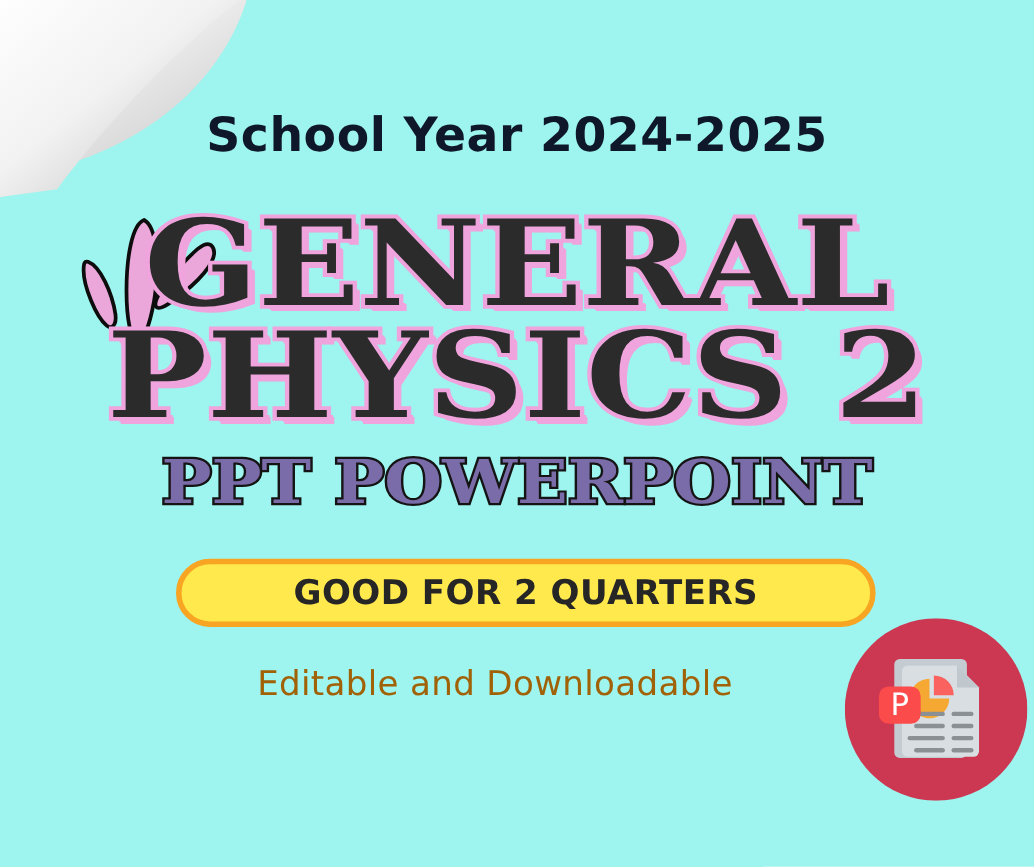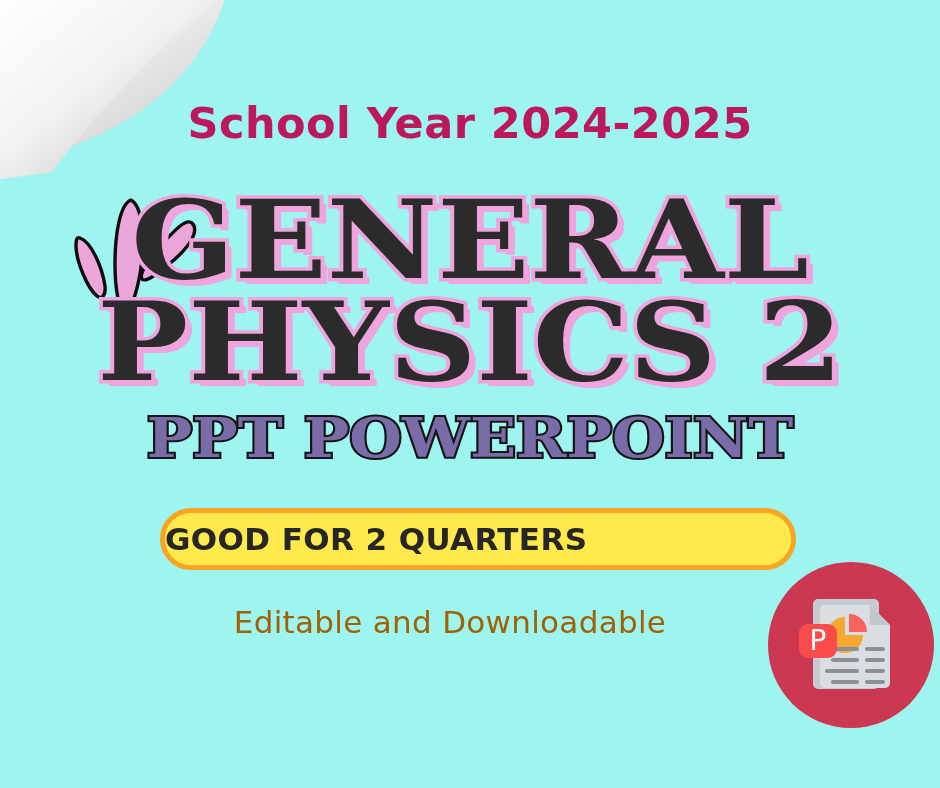--- a/index.html
+++ b/index.html
@@ -42,7 +42,7 @@
     font-weight: bold;
     font-size: 43px;
     letter-spacing: 0.5px;
-    color: #be185d;
+    color: #0f172a;
     white-space: nowrap;
   }
 

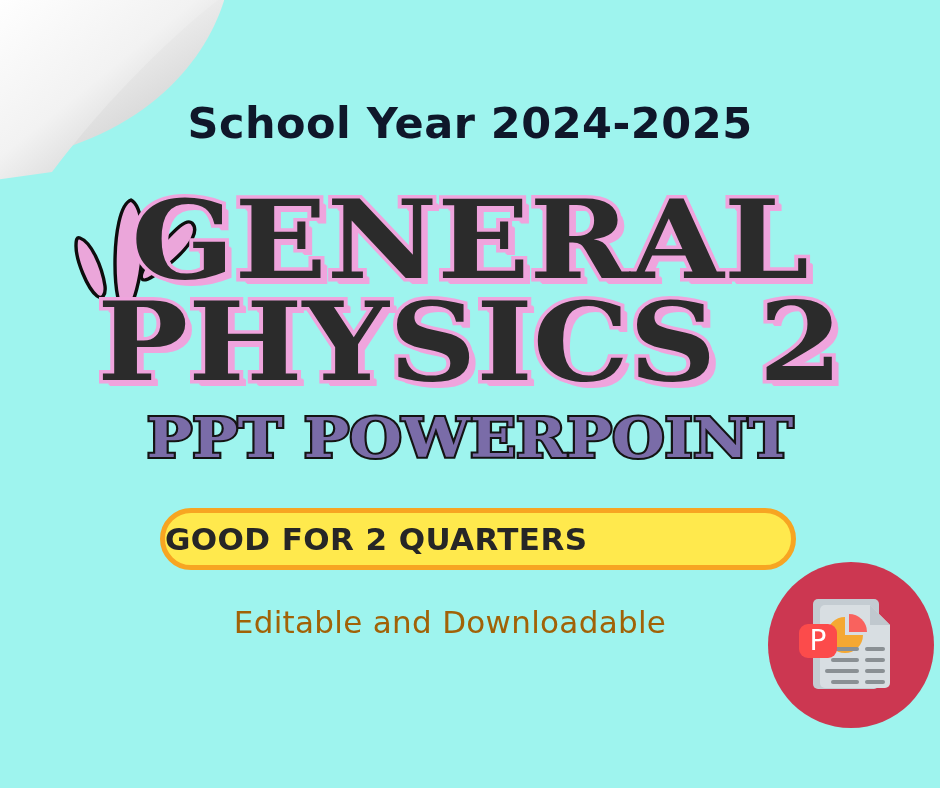--- a/index.html
+++ b/index.html
@@ -105,7 +105,7 @@
     border-radius: 34px;
     display: flex;
     align-items: center;
-    justify-content: flex-start;
+    justify-content: center;
   }
   #quarters-badge-label {
     font-family: "DejaVu Sans", sans-serif;

